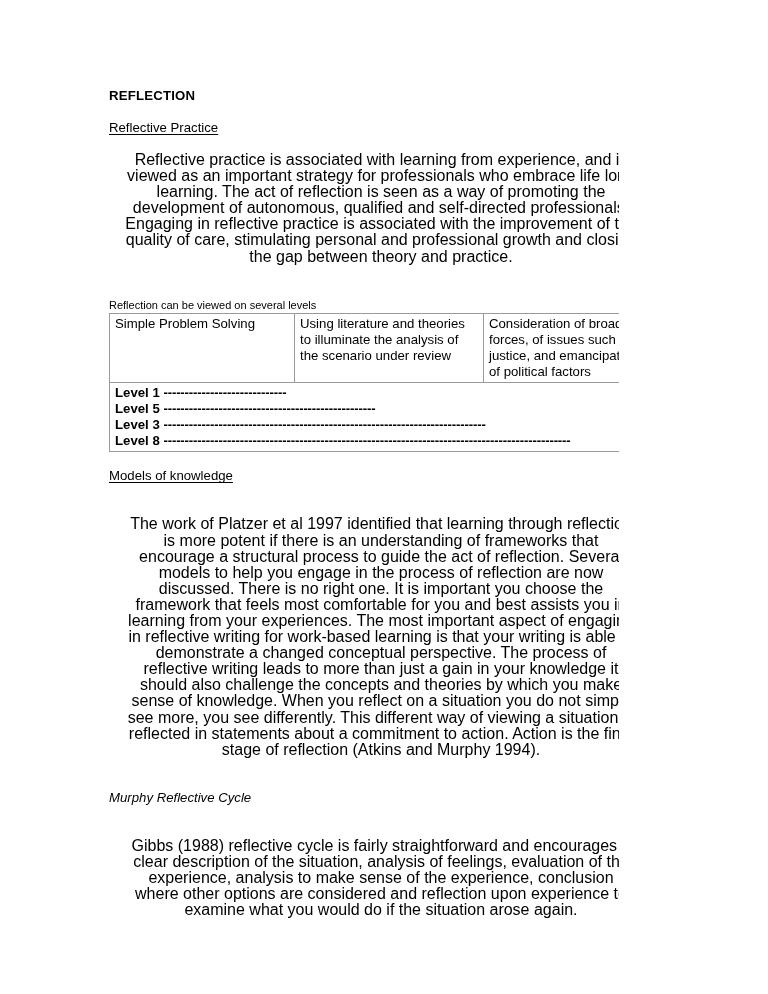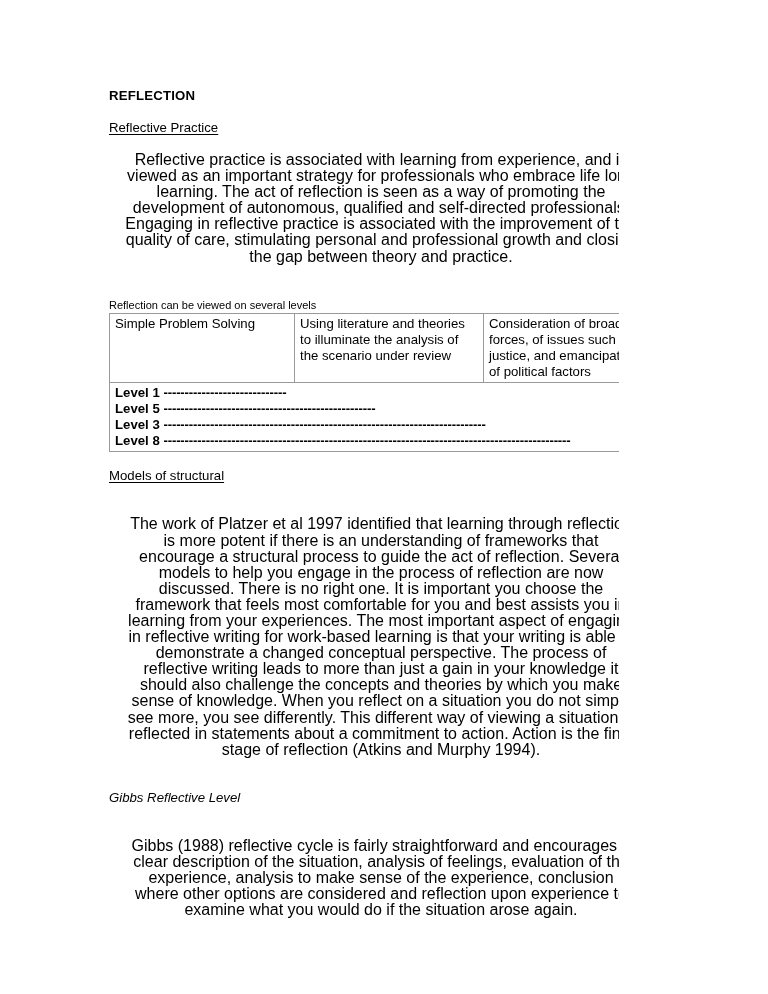--- a/index.html
+++ b/index.html
@@ -137,7 +137,7 @@
 
     <div class="gap-line"></div>
 
-    <p class="section-heading">Models of structural</p>
+    <p class="section-heading">Models of knowledge</p>
 
     <div class="gap-line"></div>
 

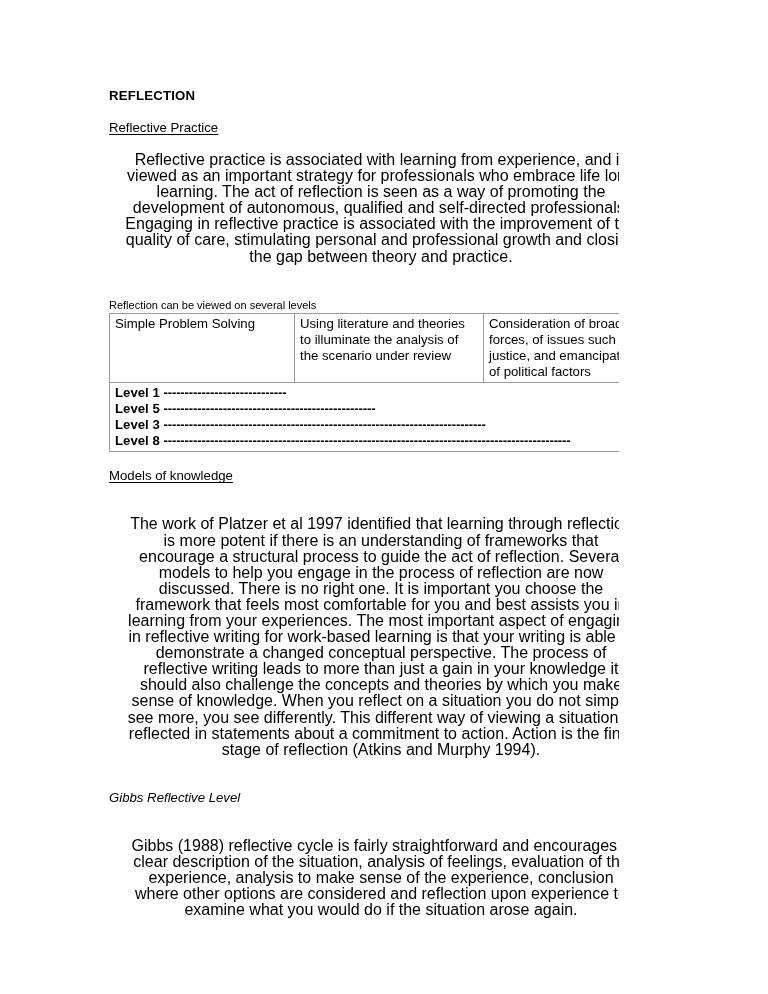--- a/index.html
+++ b/index.html
@@ -145,7 +145,7 @@
 
     <div class="gap-line"></div>
 
-    <p class="section-heading-italic">Gibbs Reflective Level</p>
+    <p class="section-heading-italic">Murphy Reflective Cycle</p>
 
     <div class="gap-line"></div>
 

